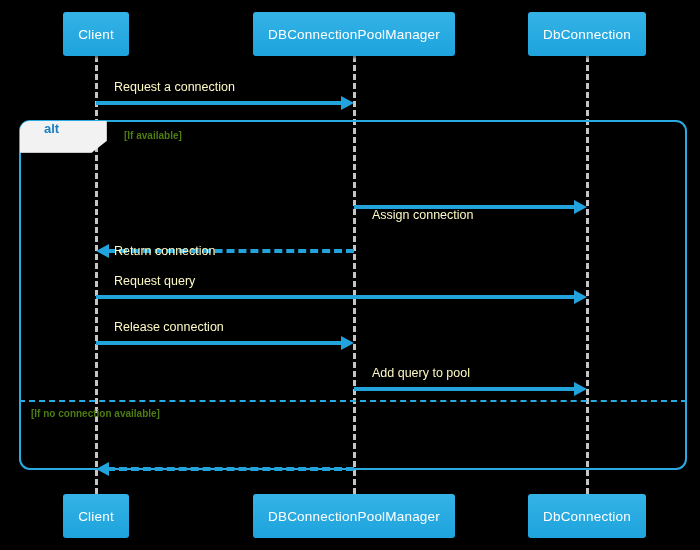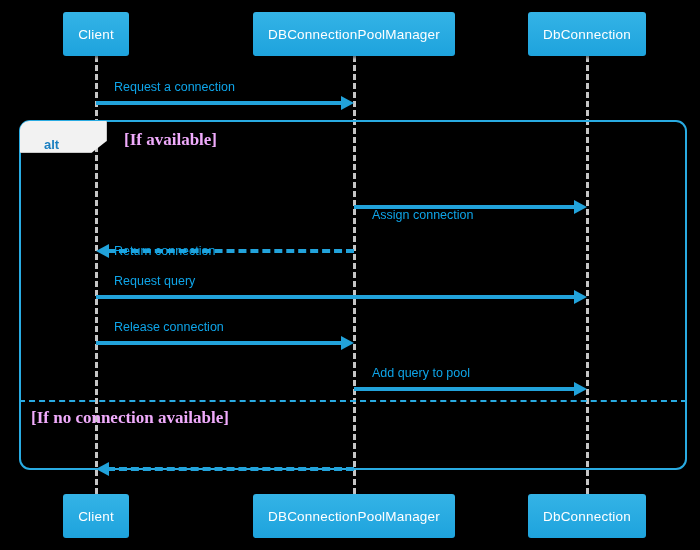--- a/index.html
+++ b/index.html
@@ -50,7 +50,7 @@
 
   
   .msg-label{
-    position:absolute;color:#0ea5e9;font-size:12.5px;white-space:nowrap;
+    position:absolute;color:#fef9c3;font-size:12.5px;white-space:nowrap;
   }
   .msg-line{position:absolute;height:0;}
   .msg-line.solid{border-top:4px solid #22A3DB;}

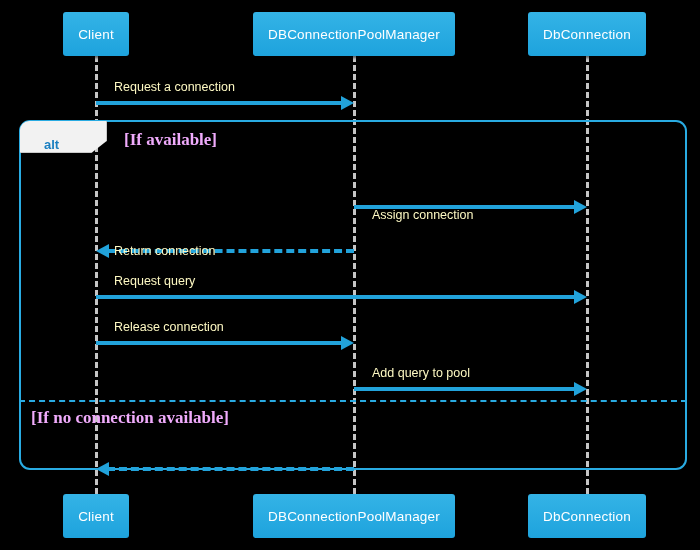--- a/index.html
+++ b/index.html
@@ -34,7 +34,7 @@
     border-top-left-radius:9px;
     -webkit-clip-path:polygon(0 0,100% 0,100% 62%,82% 100%,0 100%);
     clip-path:polygon(0 0,100% 0,100% 62%,82% 100%,0 100%);
-    display:flex;align-items:flex-end;
+    display:flex;align-items:flex-start;
   }
   .frag-tab span{
     color:#1a7fc1;font-weight:bold;font-size:13px;margin-left:24px;

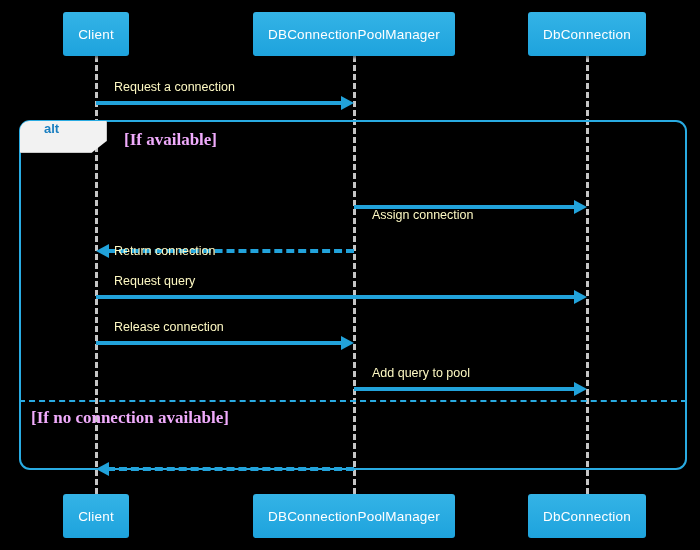--- a/index.html
+++ b/index.html
@@ -40,9 +40,8 @@
     color:#1a7fc1;font-weight:bold;font-size:13px;margin-left:24px;
   }
   .frag-guard{
-    position:absolute;color:#f0abfc;font-weight:bold;font-size:17px;
+    position:absolute;color:#4d7c0f;font-weight:bold;font-size:10px;
     white-space:nowrap;
-    font-family:Liberation Serif, serif;
   }
   .frag-divider{
     position:absolute;height:0;border-top:2px dashed #29ABE2;

